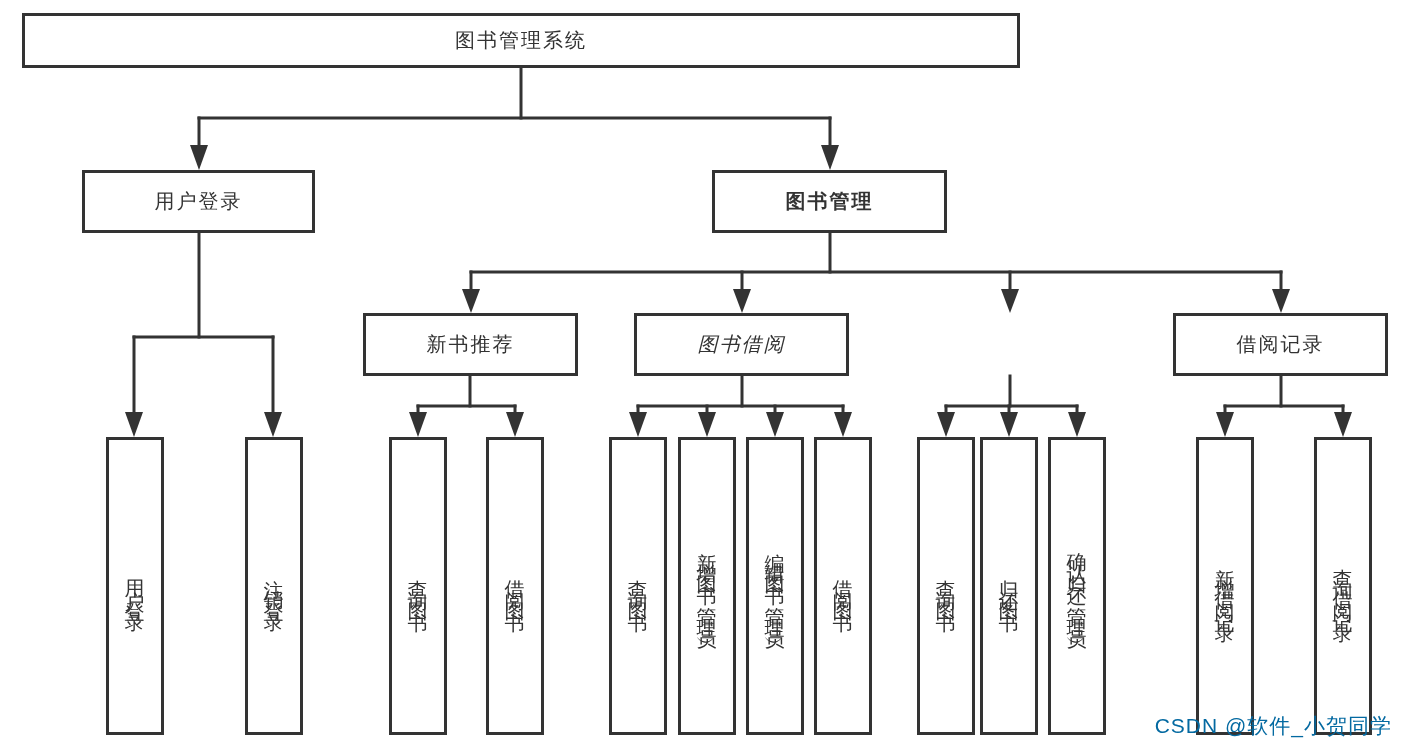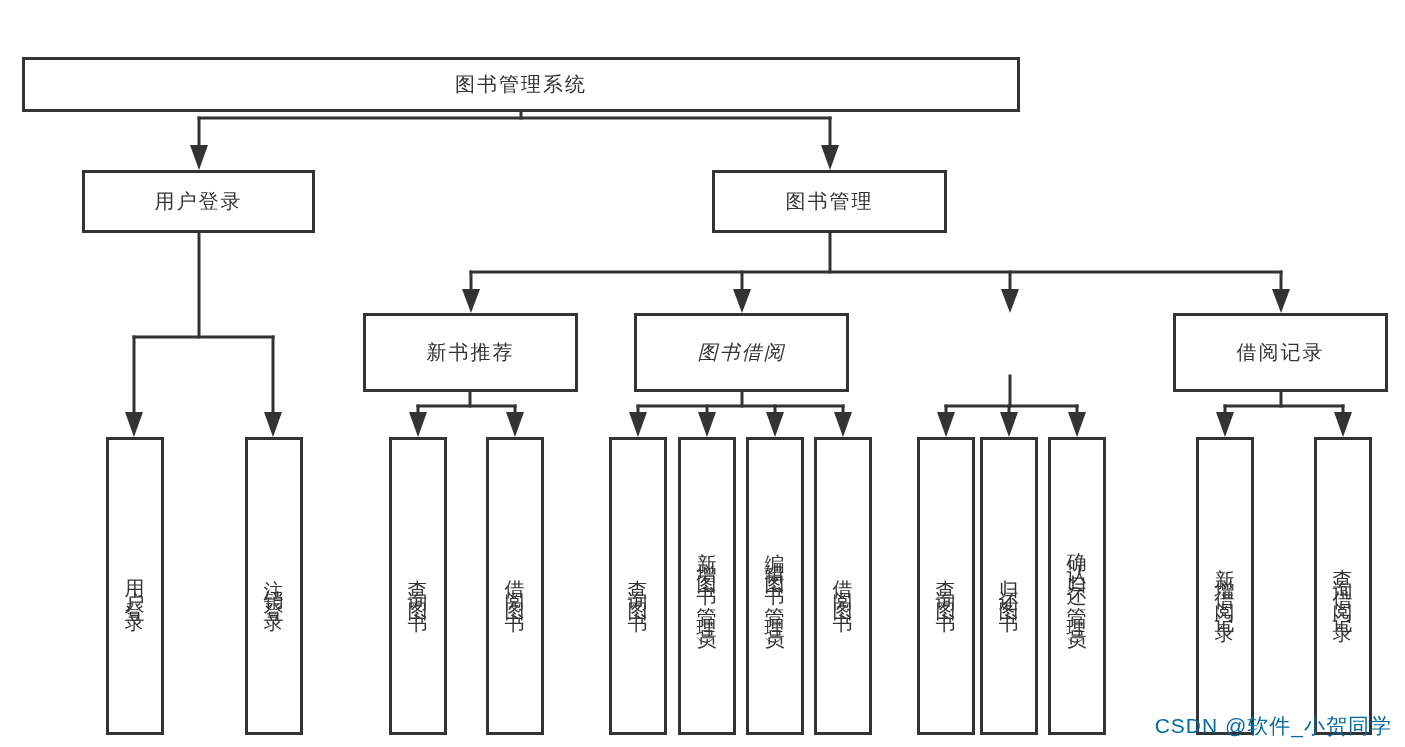--- a/index.html
+++ b/index.html
@@ -33,7 +33,7 @@
     white-space: nowrap;
     letter-spacing: 2px;
   }
-  .root  { left: 22px;  top: 13px;  width: 998px; height: 55px; margin-top: 44px; }
+  .root  { left: 22px;  top: 13px;  width: 998px; height: 55px; }
   .lv2a  { left: 82px;  top: 170px; width: 233px; height: 63px; }
   .lv2b  { left: 712px; top: 170px; width: 235px; height: 63px; }
   .lv3   { top: 313px; width: 215px; height: 79px; }

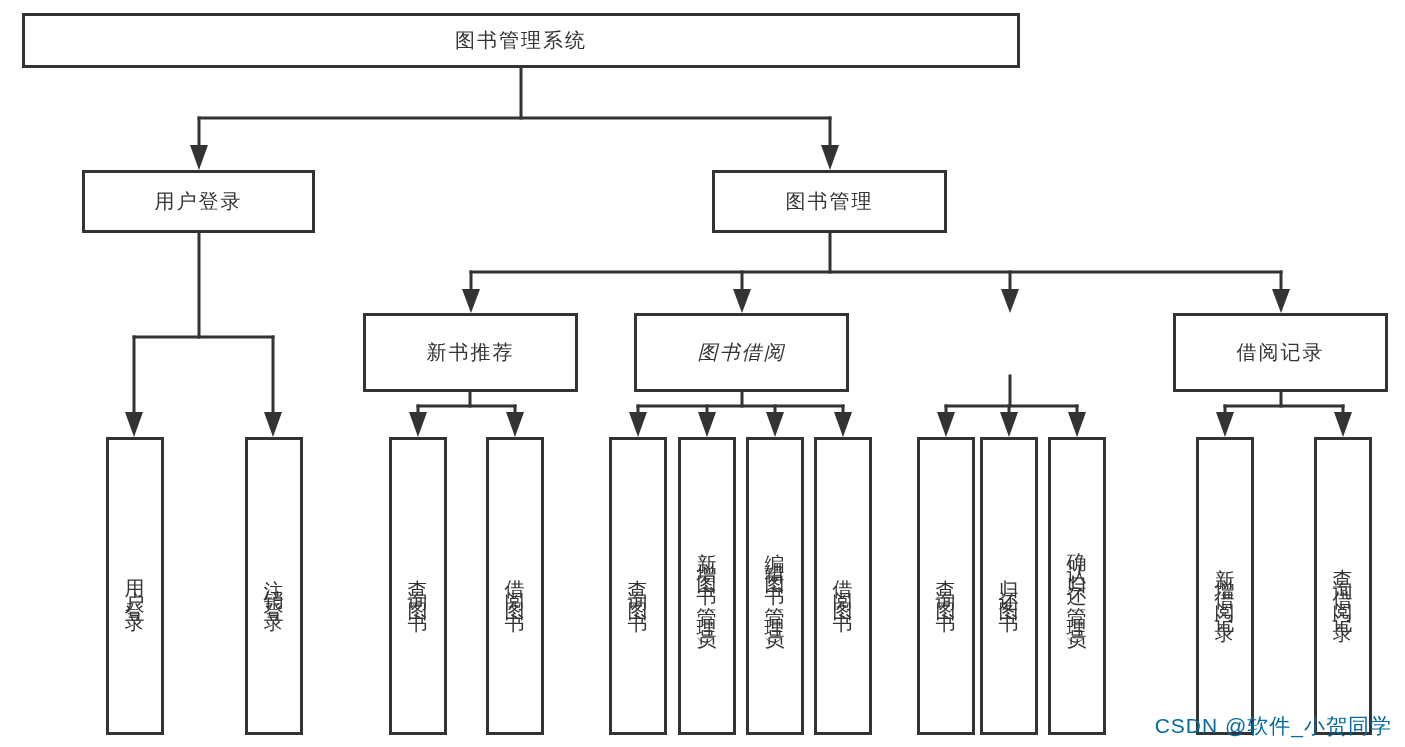--- a/index.html
+++ b/index.html
@@ -35,7 +35,7 @@
   }
   .root  { left: 22px;  top: 13px;  width: 998px; height: 55px; }
   .lv2a  { left: 82px;  top: 170px; width: 233px; height: 63px; }
-  .lv2b  { left: 712px; top: 170px; width: 235px; height: 63px; }
+  .lv2b  { left: 712px; top: 170px; width: 235px; height: 63px; font-weight: bold; }
   .lv3   { top: 313px; width: 215px; height: 79px; }
   .l3a { left: 363px; }
   .l3b { left: 634px; font-style: italic; }

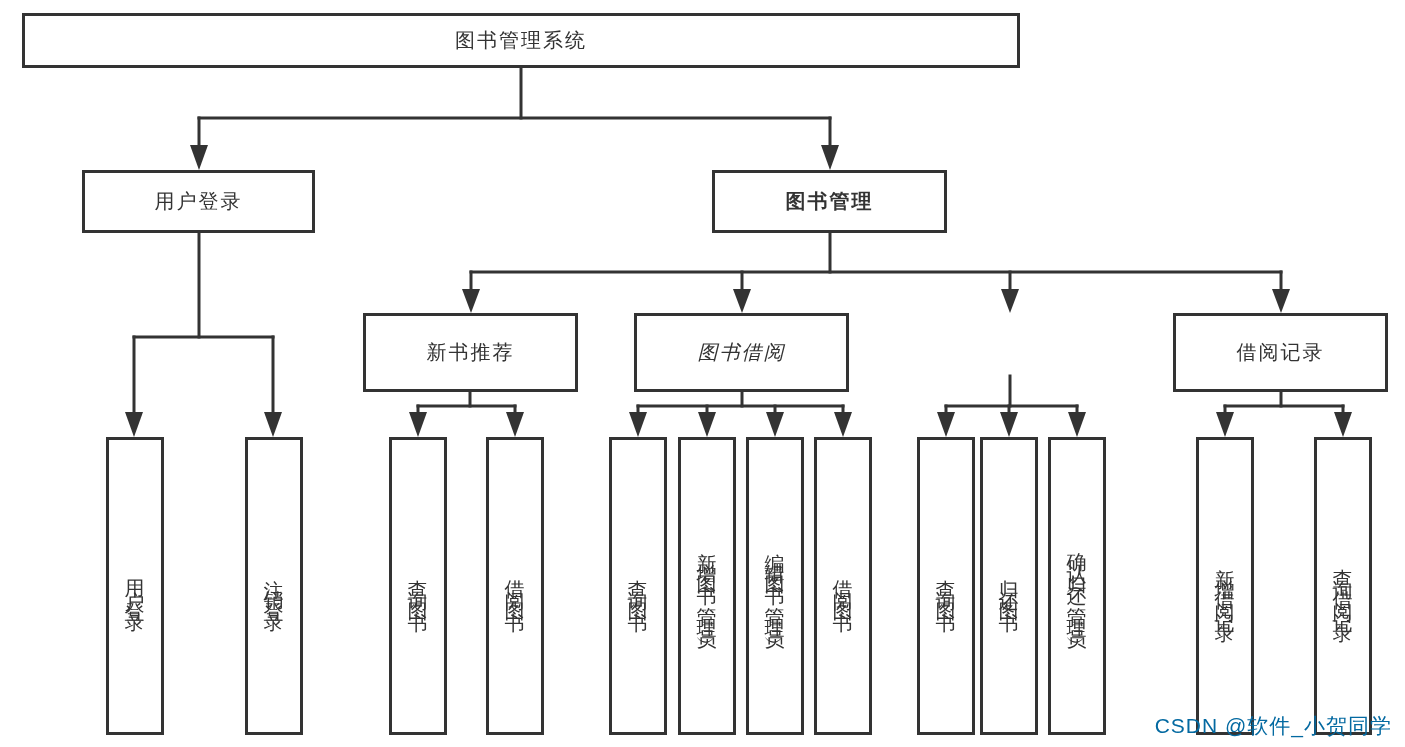--- a/index.html
+++ b/index.html
@@ -36,7 +36,7 @@
   .root  { left: 22px;  top: 13px;  width: 998px; height: 55px; }
   .lv2a  { left: 82px;  top: 170px; width: 233px; height: 63px; }
   .lv2b  { left: 712px; top: 170px; width: 235px; height: 63px; font-weight: bold; }
-  .lv3   { top: 313px; width: 215px; height: 79px; }
+  .lv3   { top: 313px; width: 215px; height: 63px; }
   .l3a { left: 363px; }
   .l3b { left: 634px; font-style: italic; }
   .l3c { left: 903px; }

